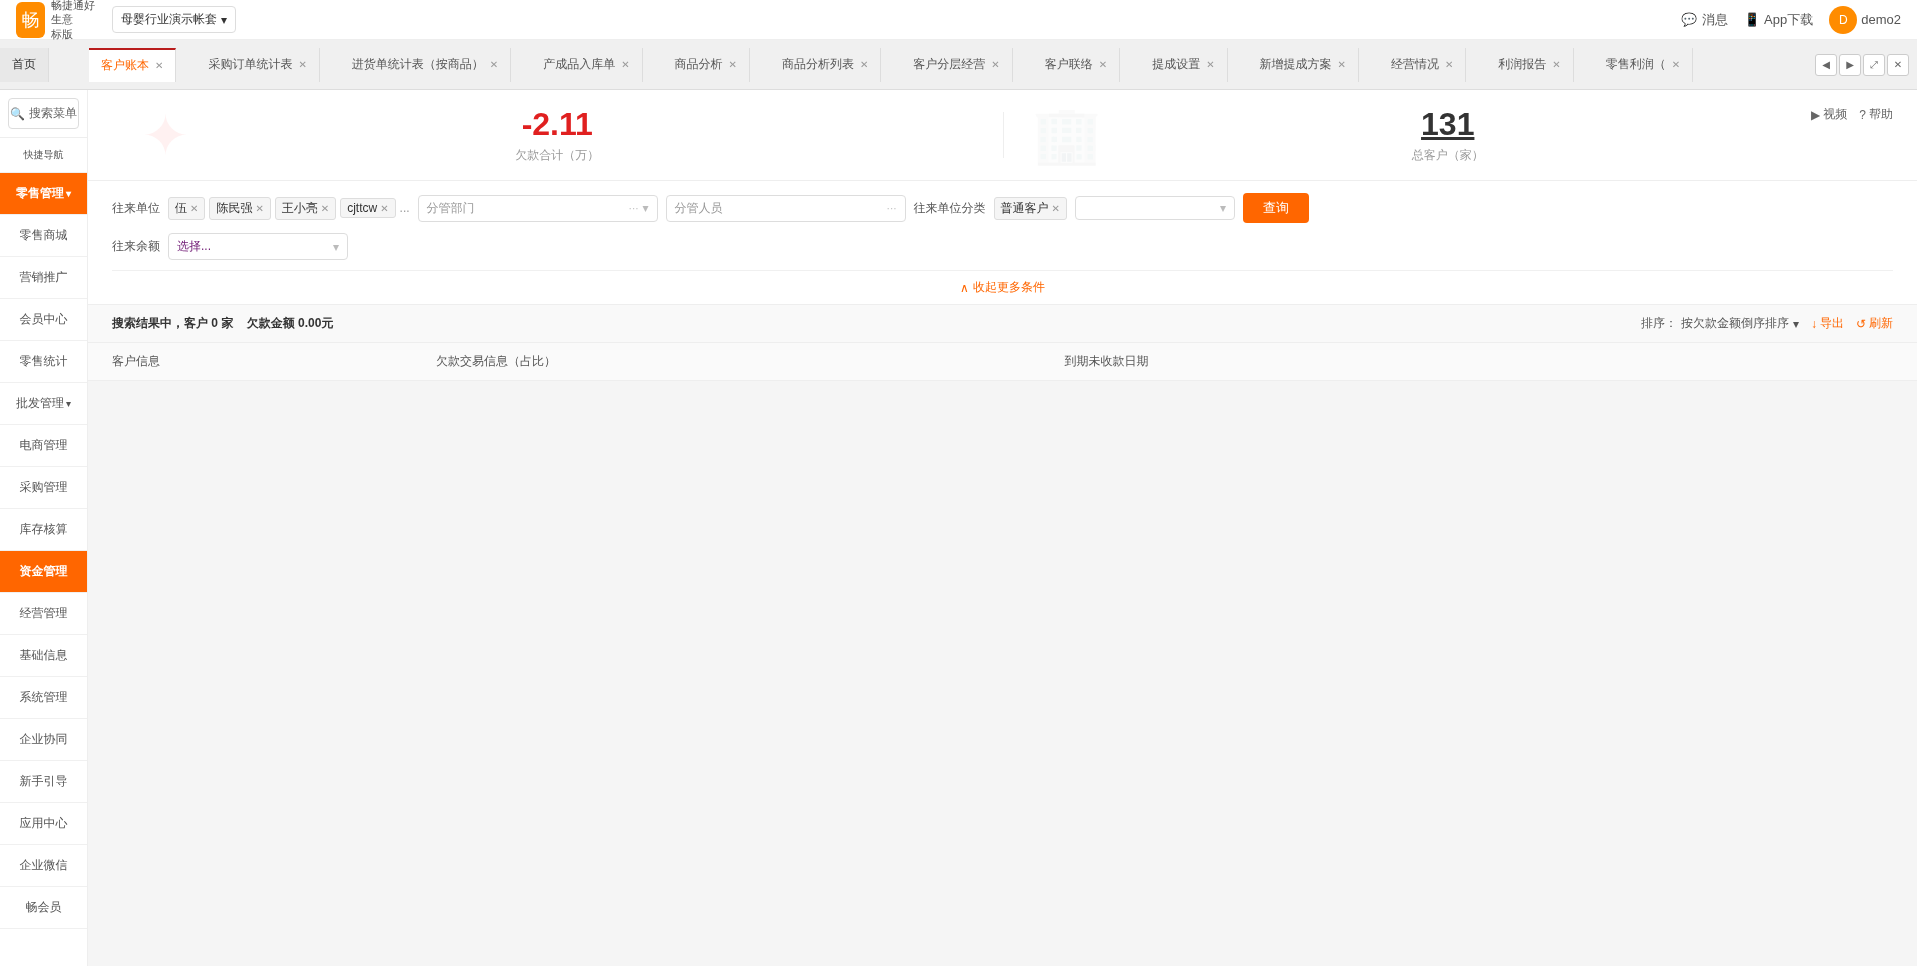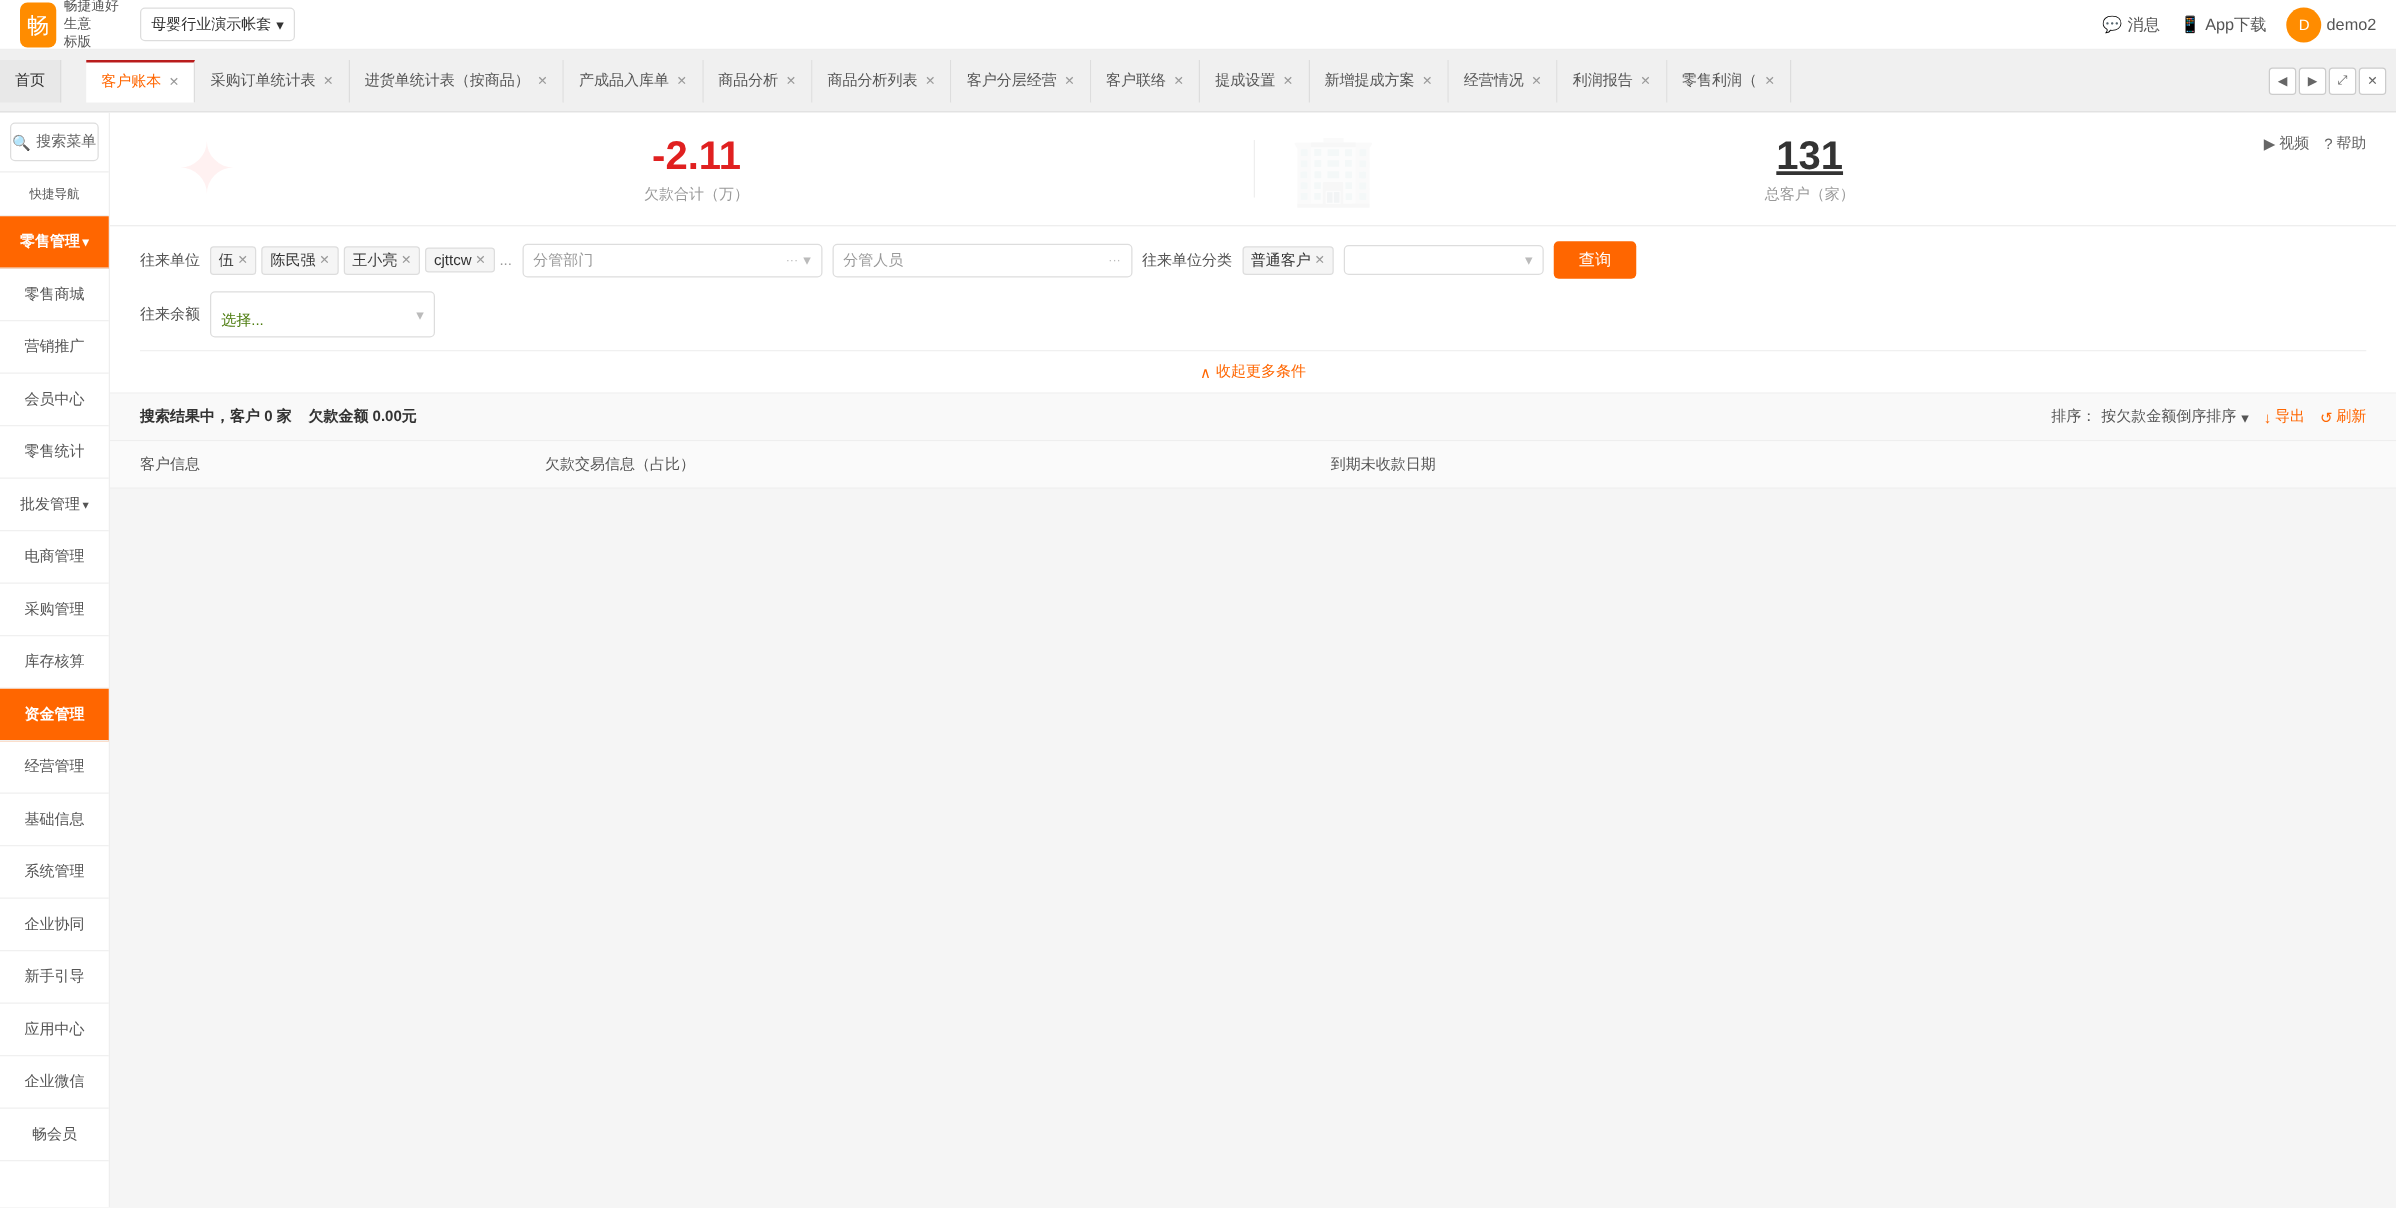--- a/index.html
+++ b/index.html
@@ -42,6 +42,7 @@
       border-bottom: 1px solid #ddd;
       overflow: hidden;
       flex-shrink: 0;
+      gap: 20px;
     }
     .tab-item {
       display: flex; align-items: center; gap: 4px;

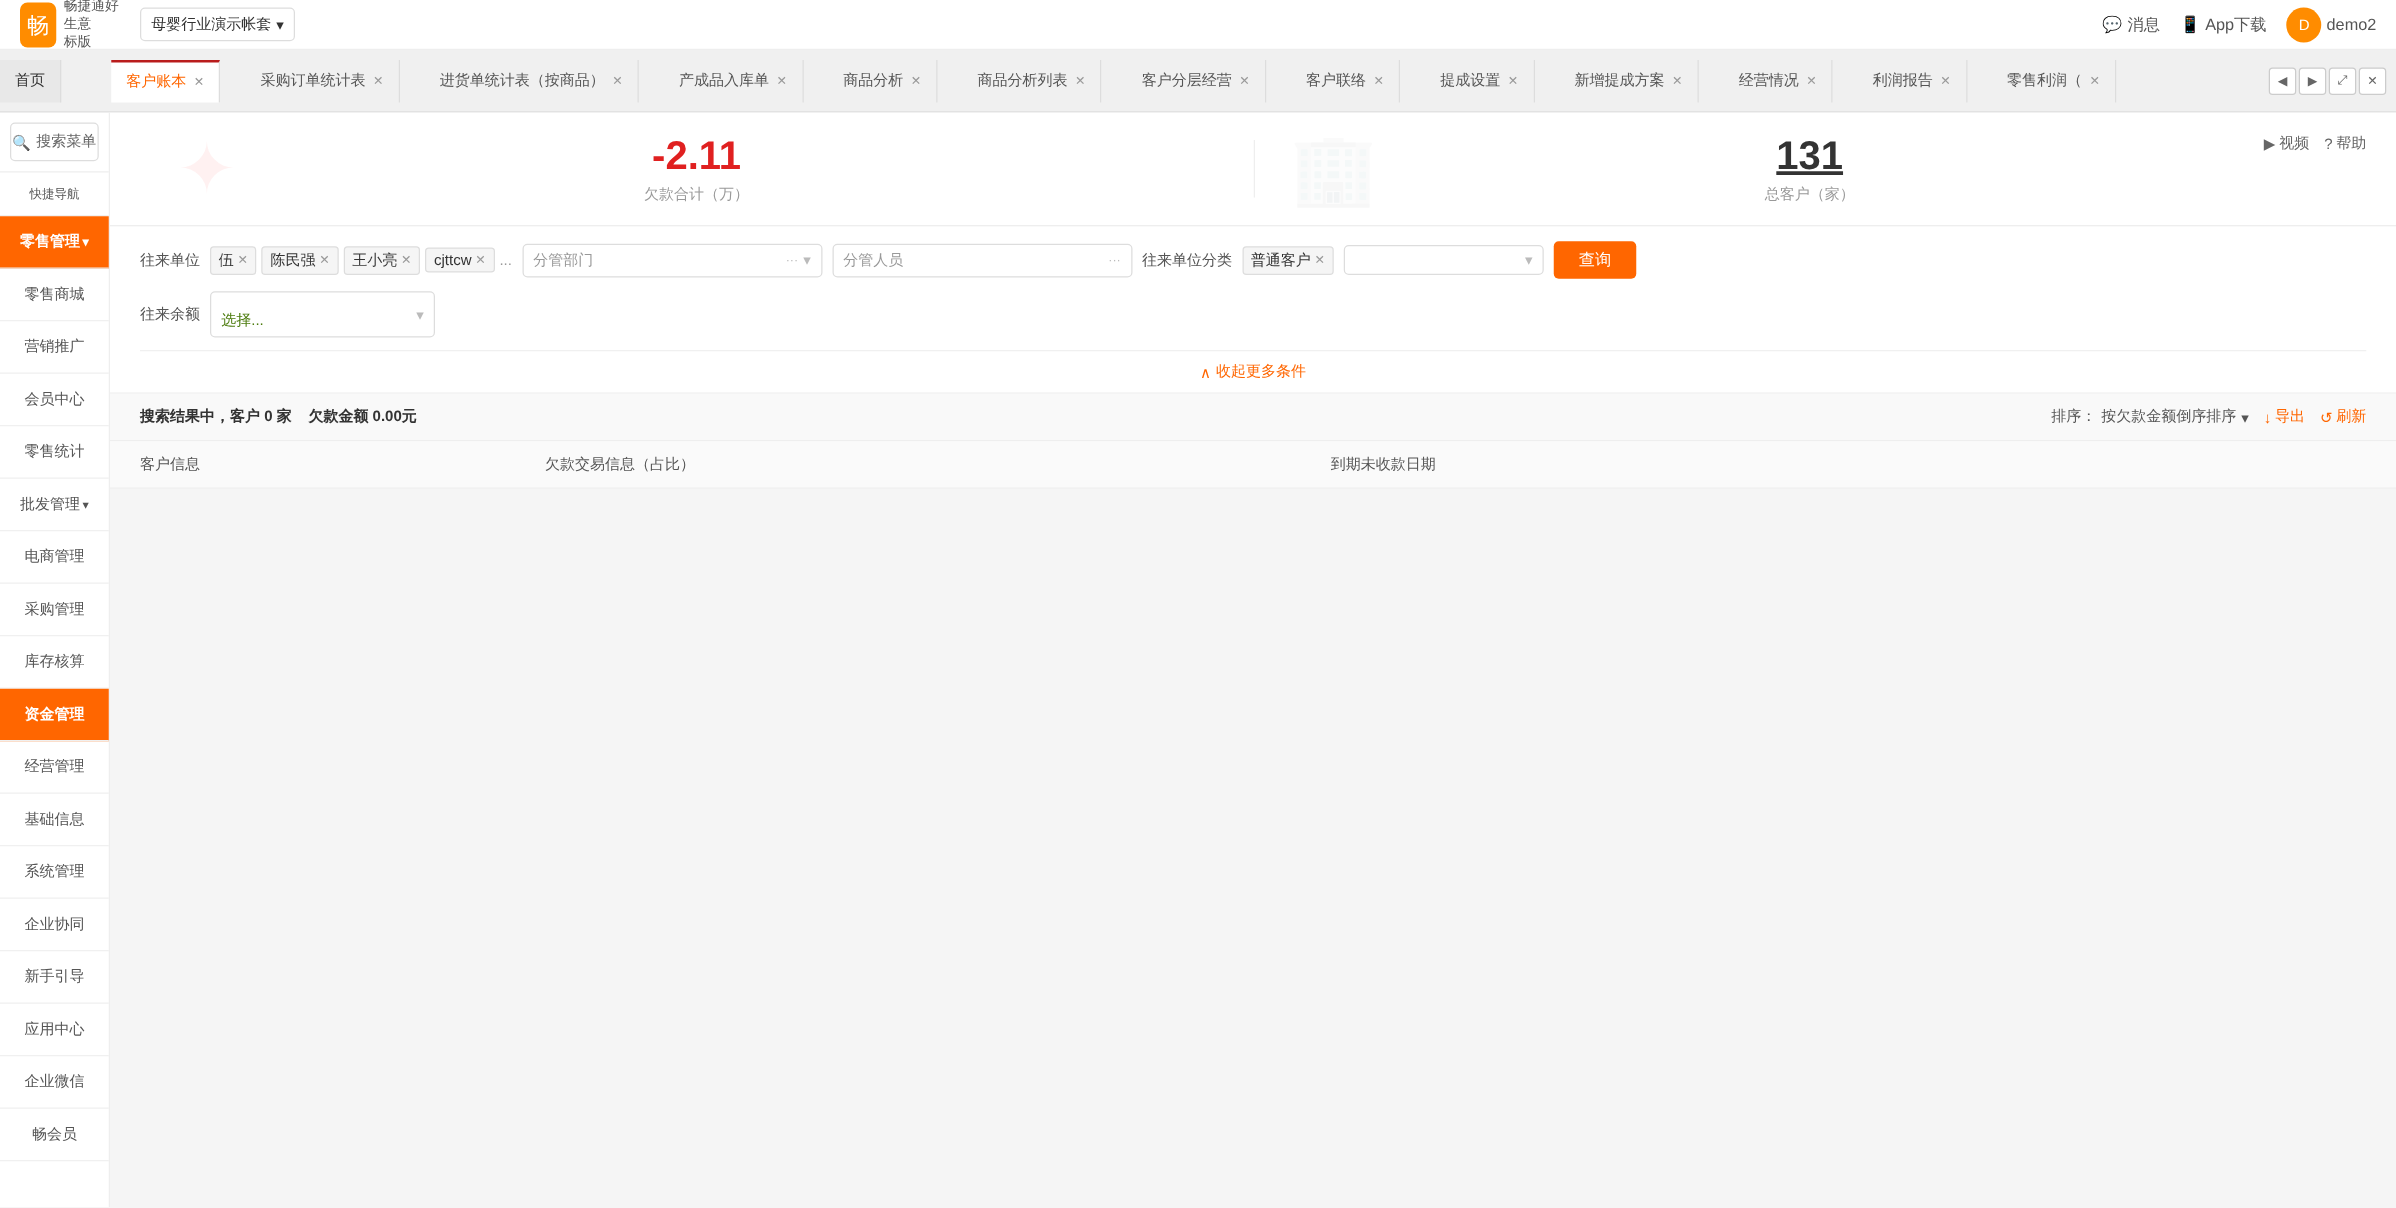--- a/index.html
+++ b/index.html
@@ -435,7 +435,7 @@
         <div class="filter-row">
           <span class="filter-label">往来余额</span>
           <div class="filter-select" style="min-width:180px;">
-            <span style="color:#4d7c0f;margin-top:10px;">选择...</span>
+            <span style="color:#701a75;">选择...</span>
             <span style="flex:1"></span>
             <span style="color:#bbb;">▾</span>
           </div>

